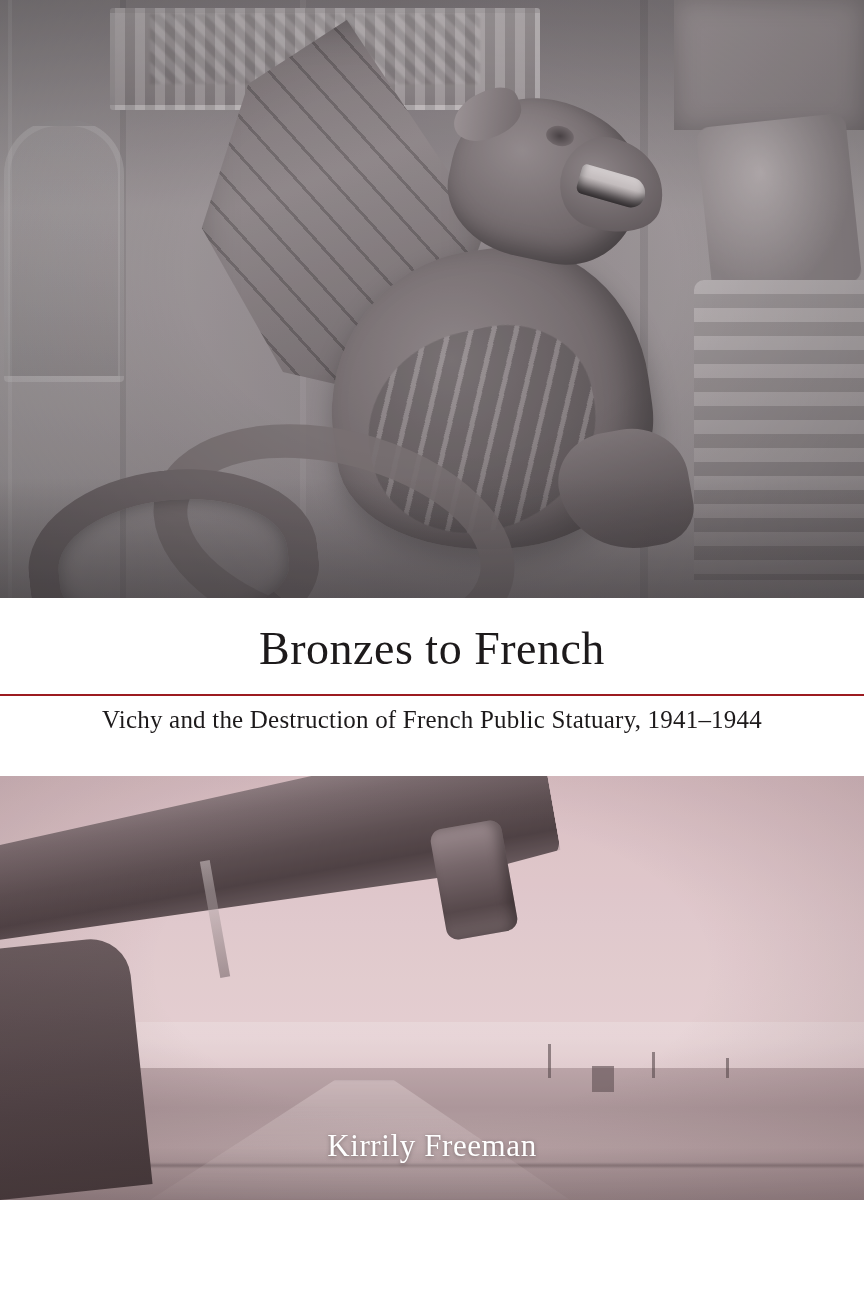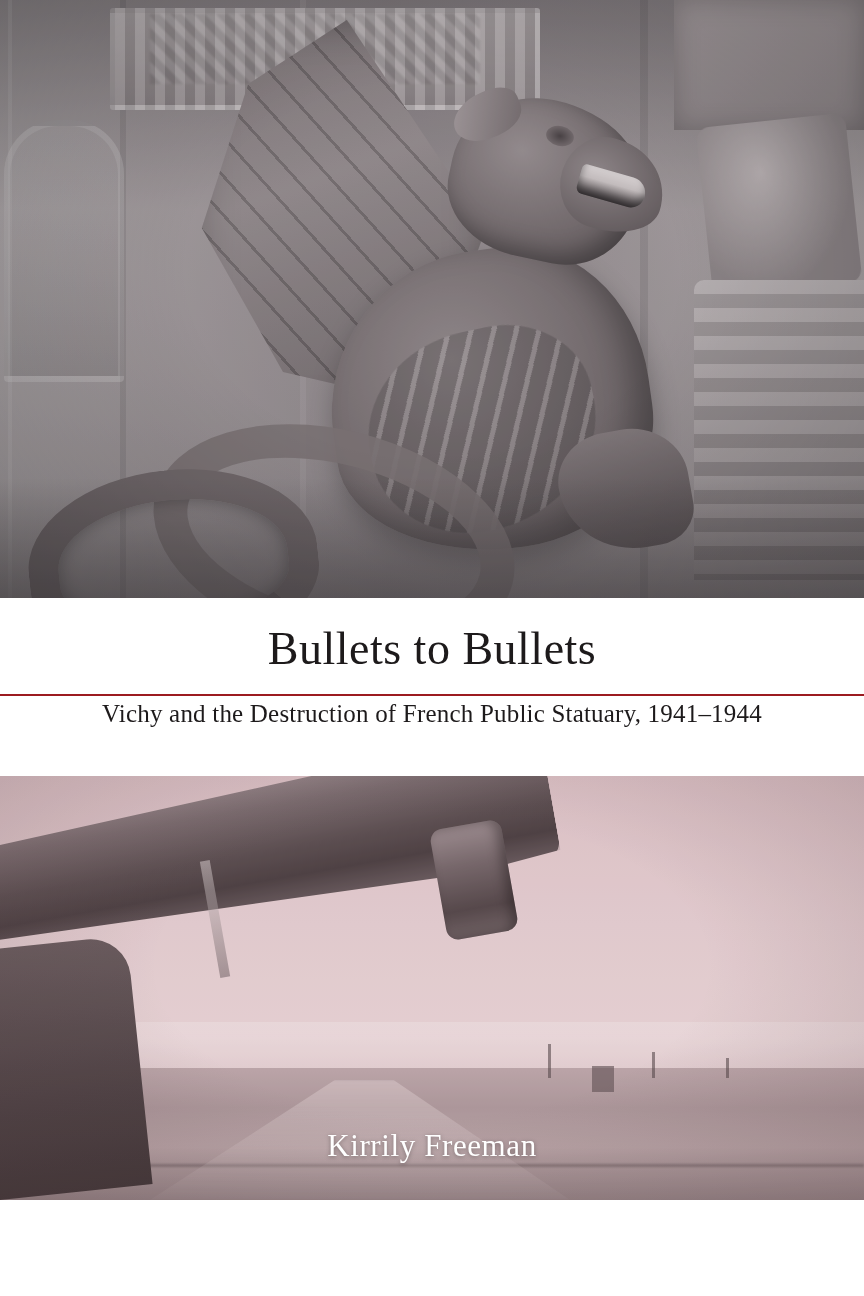--- a/index.html
+++ b/index.html
@@ -418,7 +418,7 @@
   </div>
 
   <div class="title-band">
-    <h1 class="book-title">Bullets to Bullets</h1>
+    <h1 class="book-title">Bronzes to French</h1>
     <div class="rule"></div>
     <h2 class="book-subtitle">Vichy and the Destruction of French Public Statuary, 1941–1944</h2>
   </div>

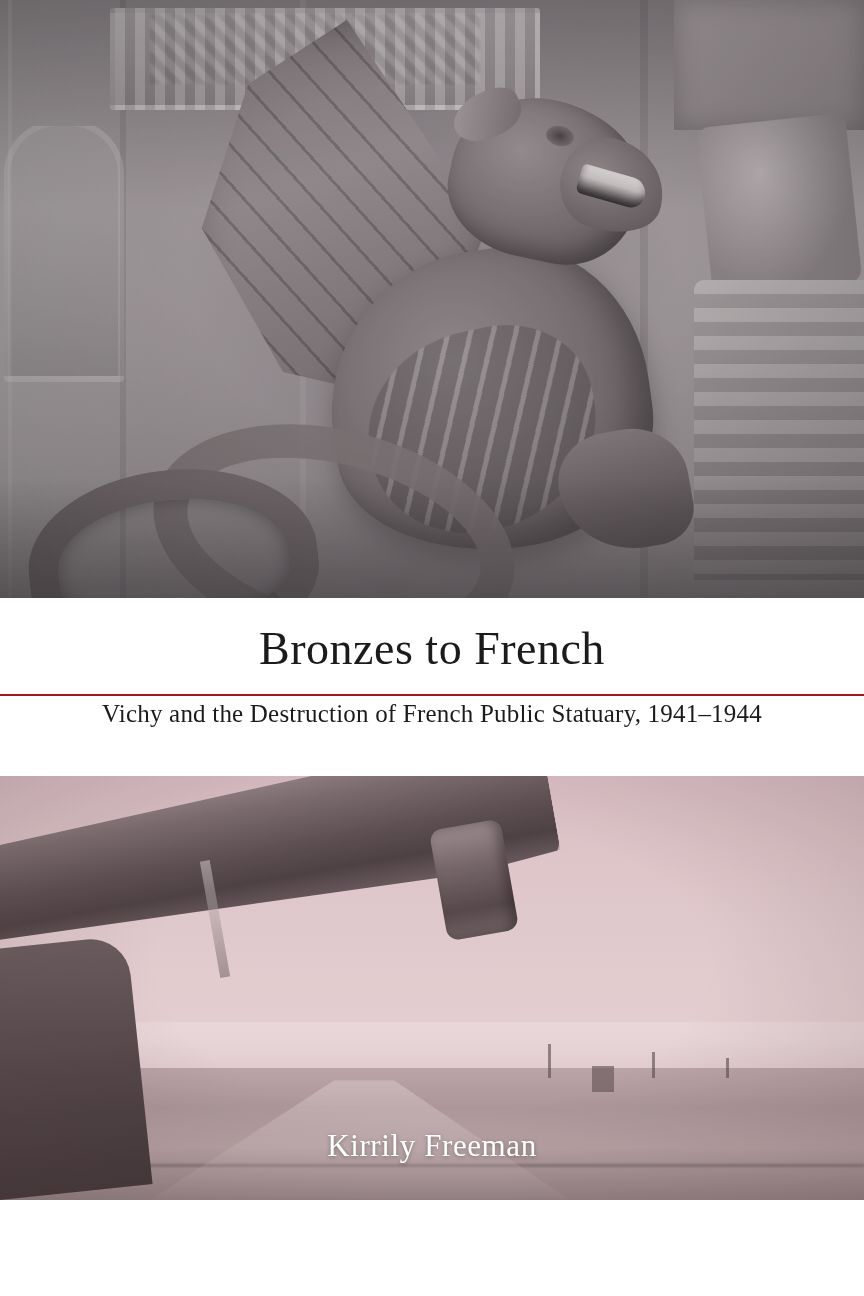--- a/index.html
+++ b/index.html
@@ -254,7 +254,7 @@
   }
   .book-subtitle {
     margin: 0;
-    padding-top: 4px;
+    padding-top: 10px;
     font-size: 25px;
     font-weight: normal;
     color: #1d1a1b;

